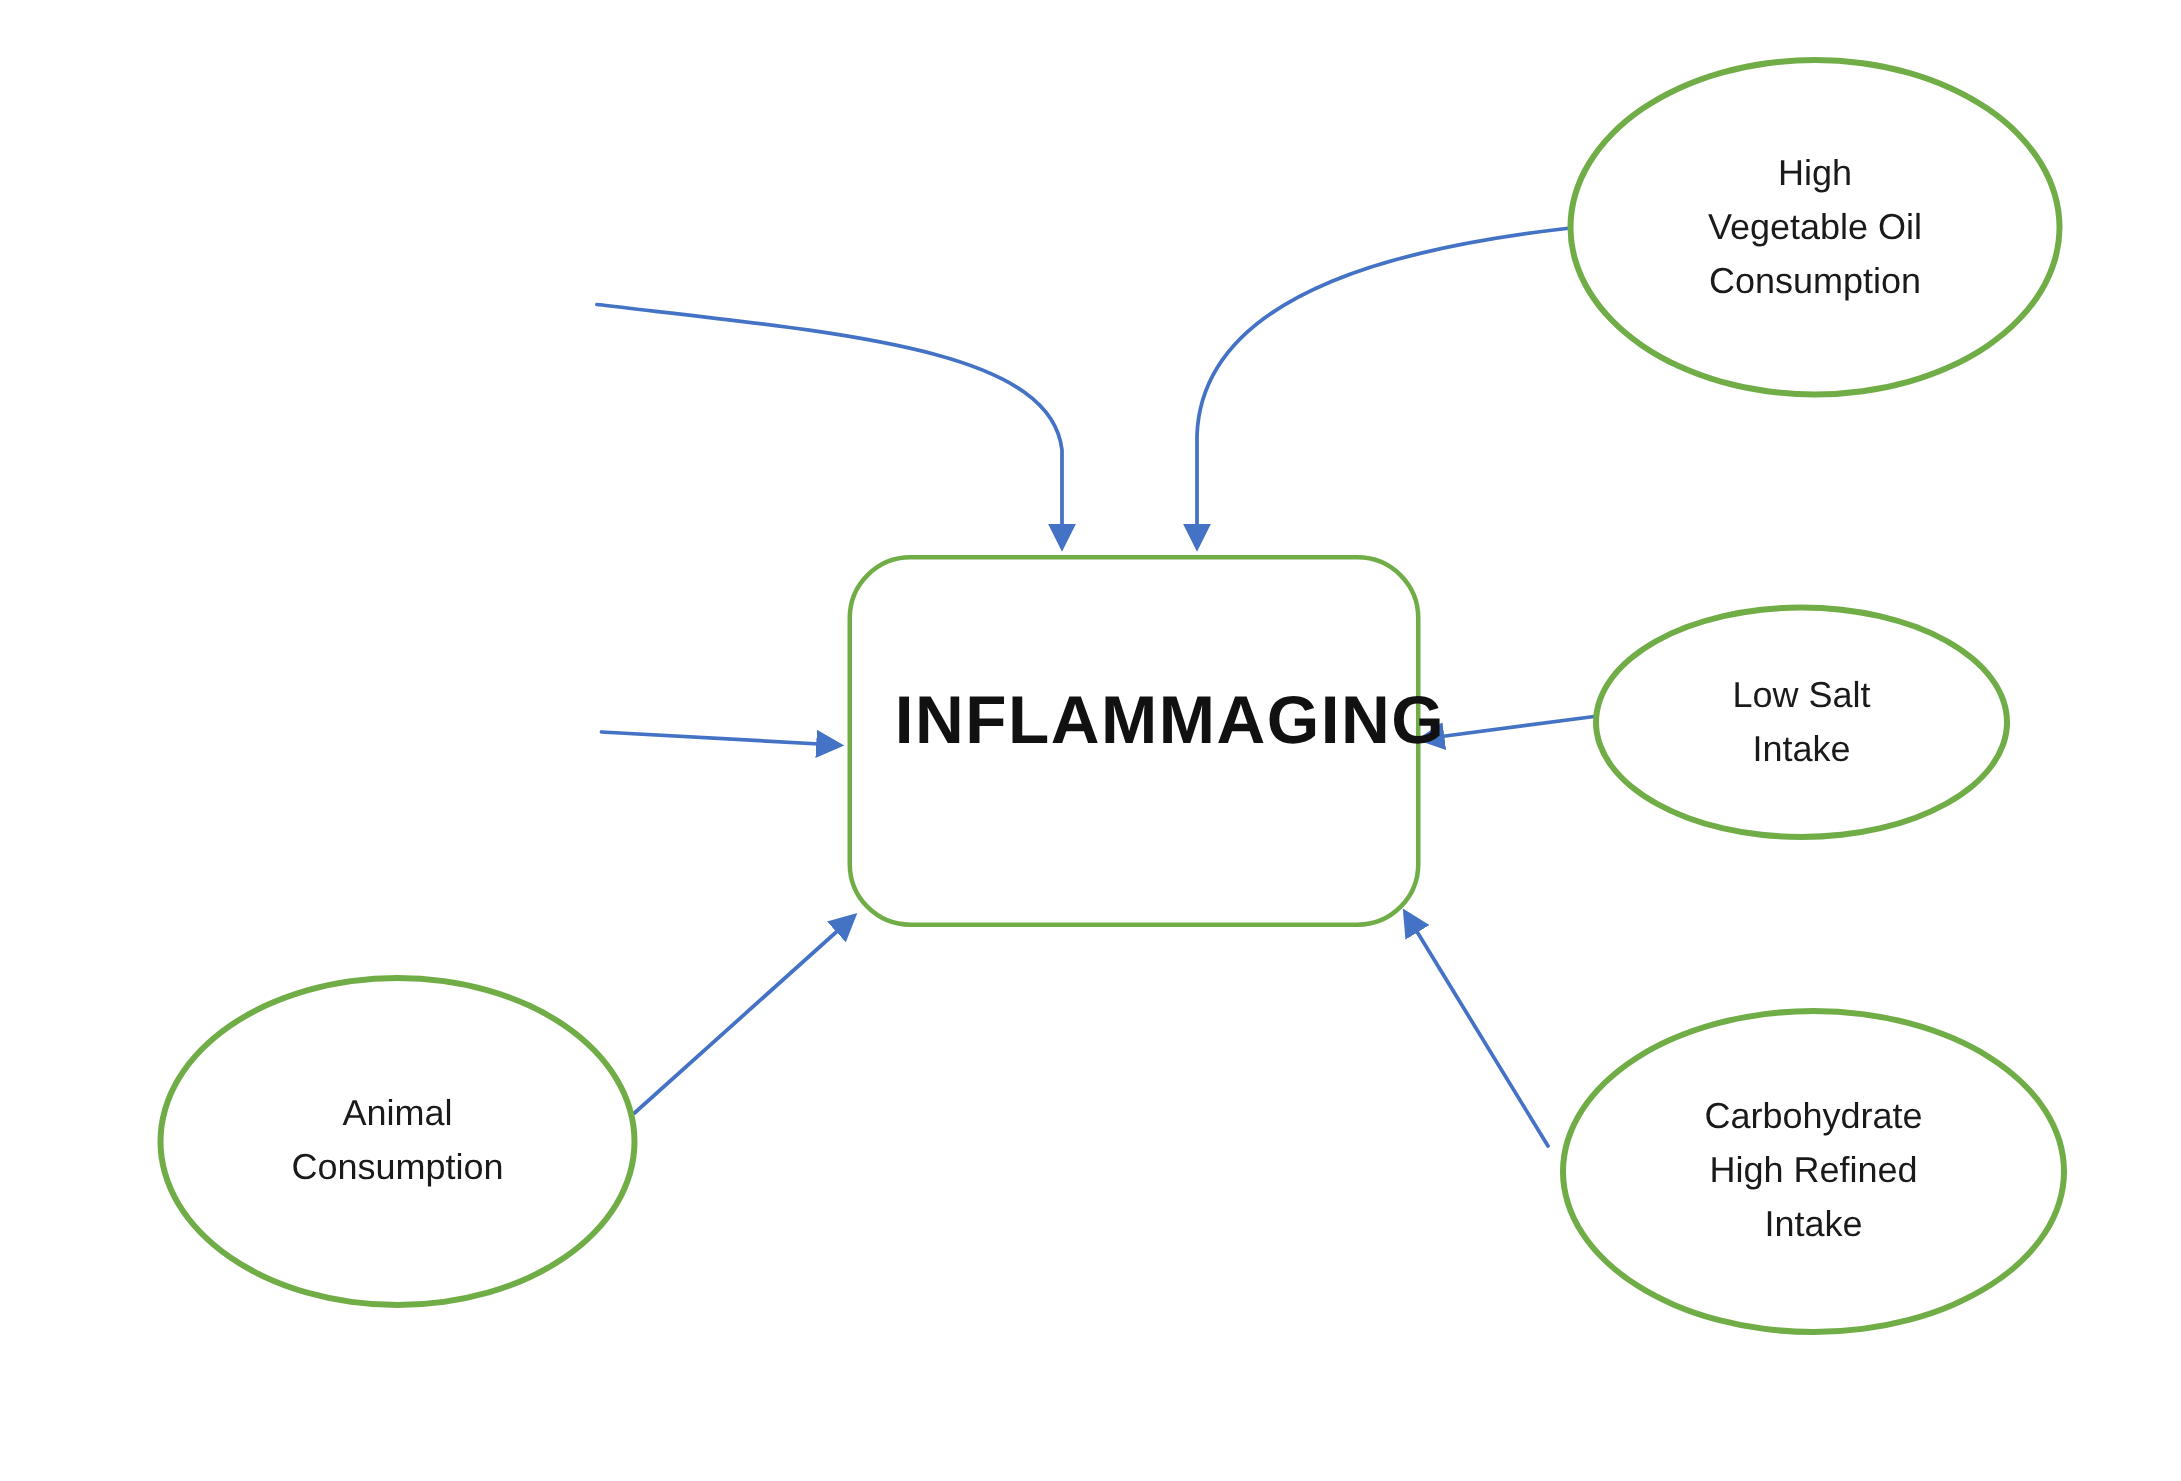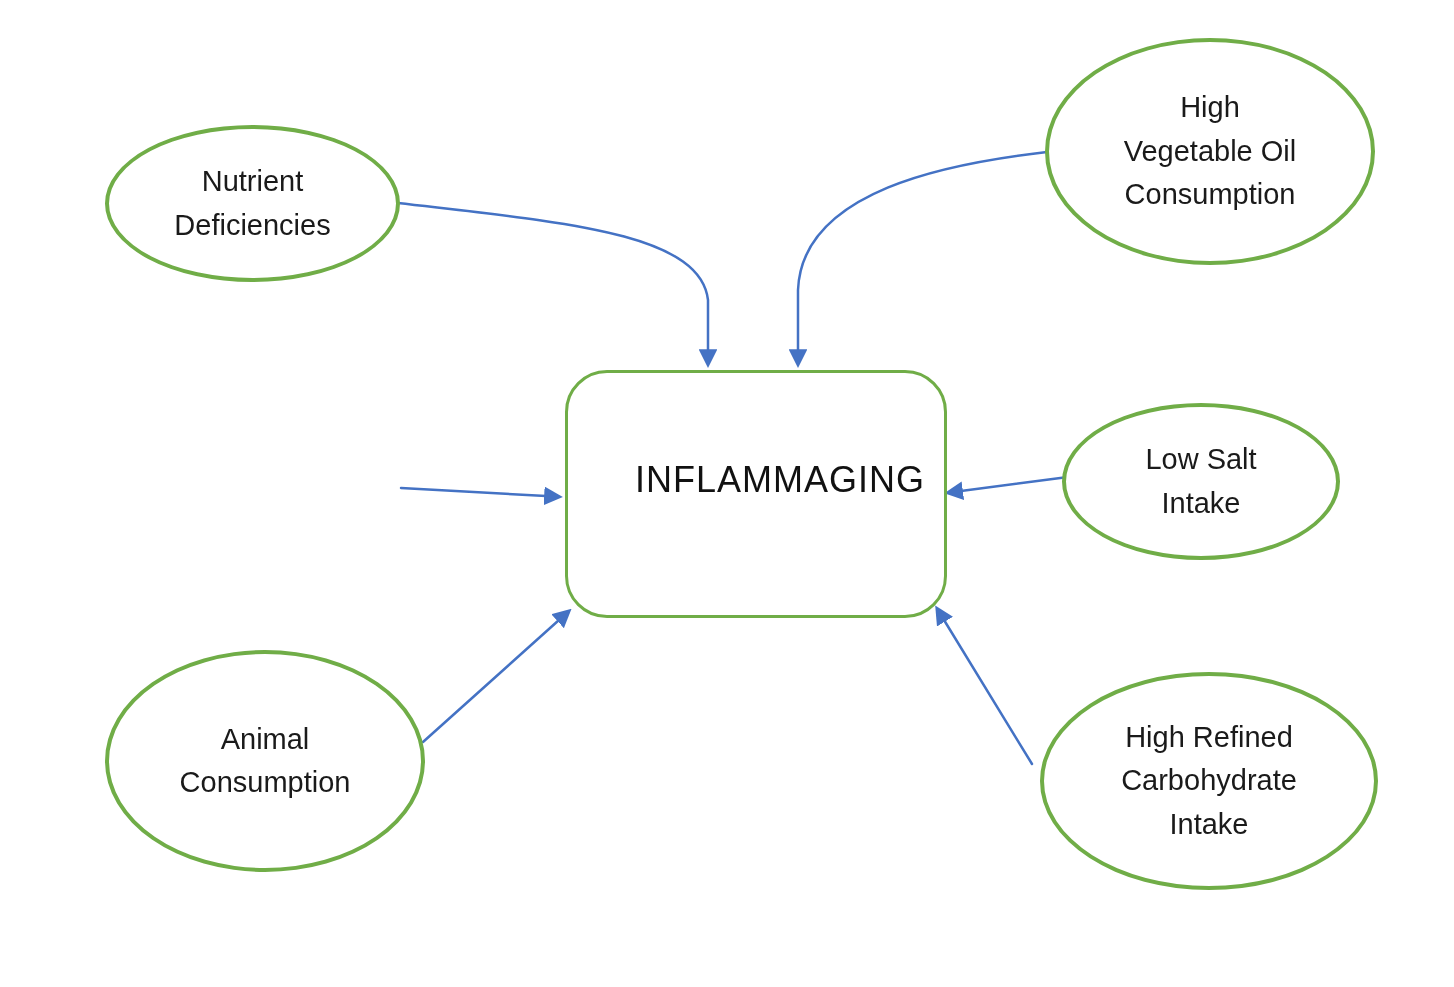--- a/index.html
+++ b/index.html
@@ -34,7 +34,7 @@
     justify-content: center;
     text-align: center;
     color: #1a1a1a;
-    font-size: 29px;
+    font-size: 24px;
     line-height: 1.5;
     box-sizing: border-box;
   }

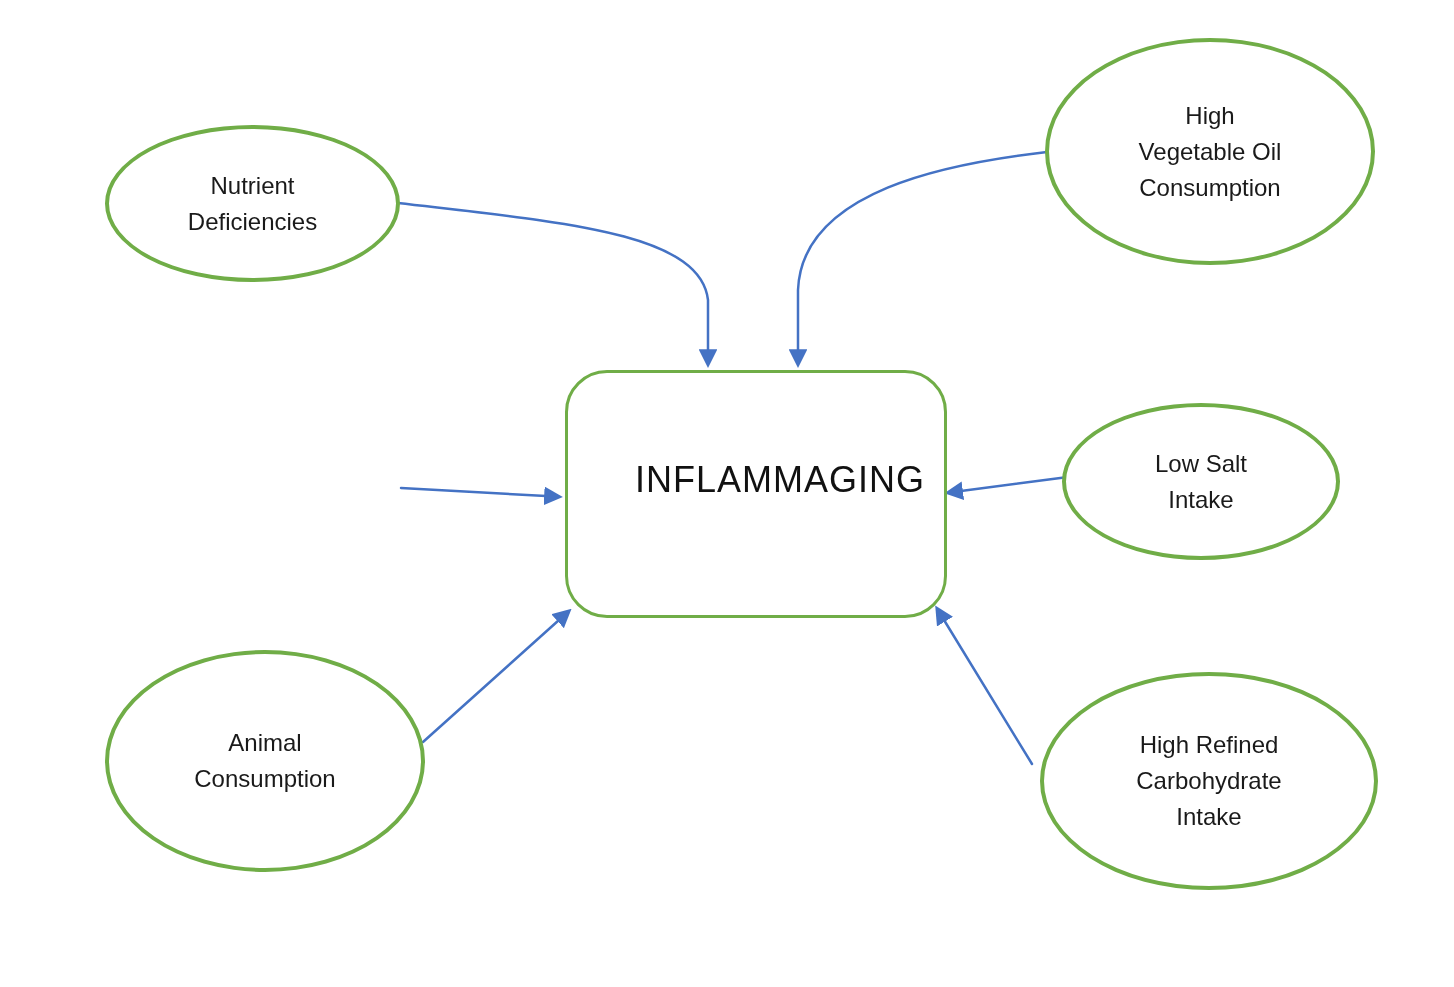--- a/index.html
+++ b/index.html
@@ -88,10 +88,6 @@
     <path d="M1032,764 L944,620" fill="none" stroke="#4472C4" stroke-width="2.5" stroke-linecap="round" marker-end="url(#arrowhead)"></path>
   </svg>
 
-  <div class="node node-nutrient">
-    <div class="line">Nutrient</div>
-    <div class="line">Deficiencies</div>
-  </div>
 
   <div class="node node-vegetable-oil">
     <div class="line">High</div>

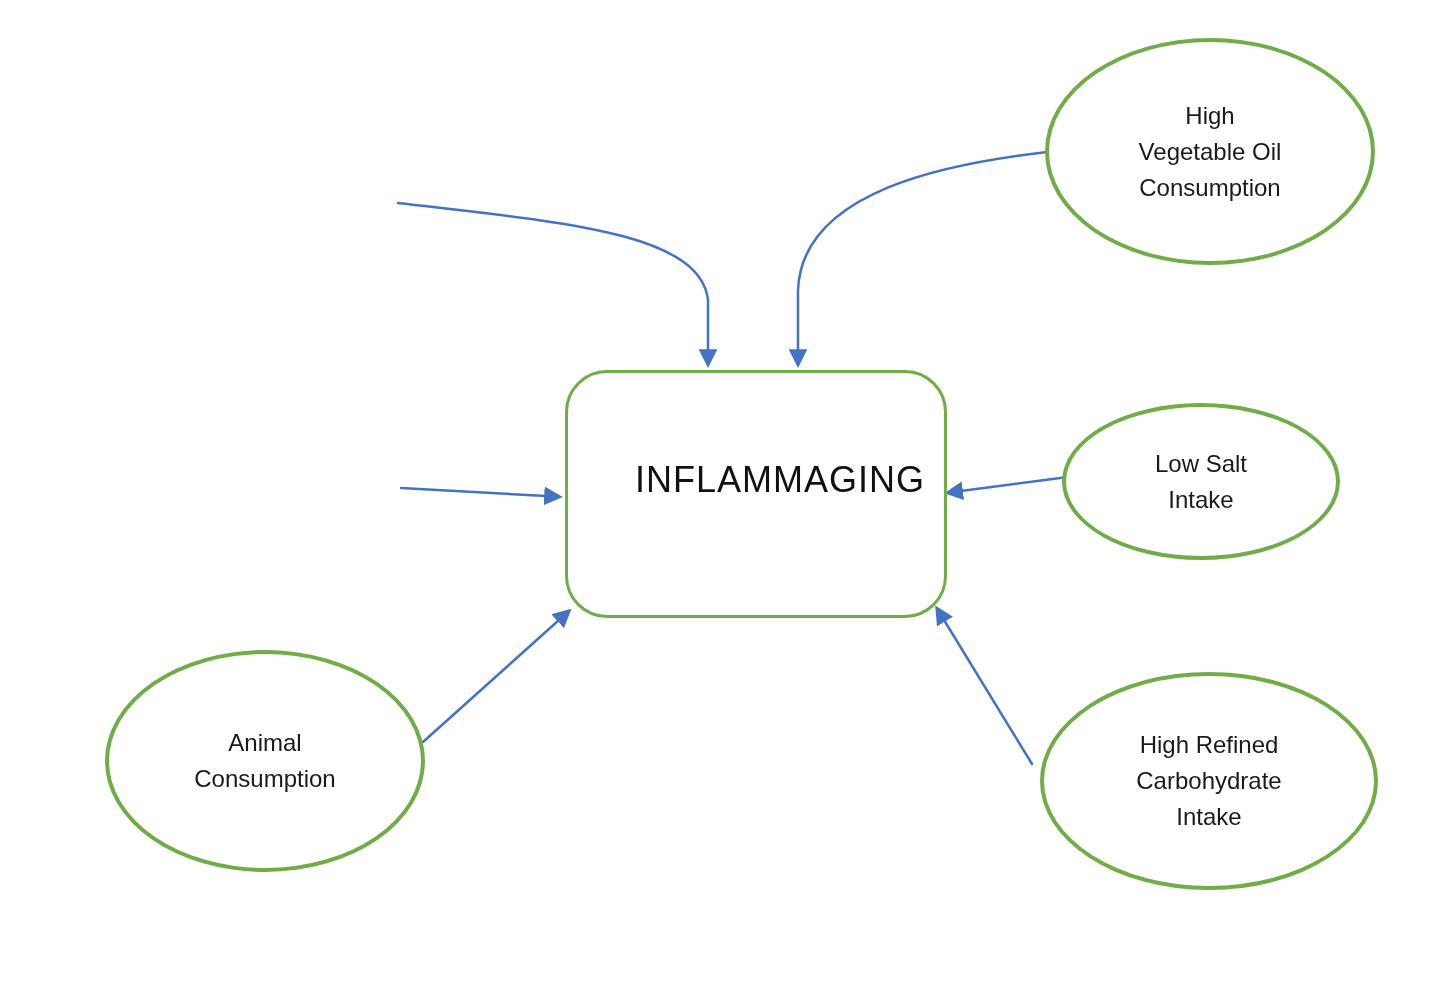--- a/index.html
+++ b/index.html
@@ -61,8 +61,8 @@
     padding-bottom: 28px;
   }
   .center-label {
-    font-size: 36px;
-    font-weight: normal;
+    font-size: 45px;
+    font-weight: bold;
     color: #111111;
     letter-spacing: 1px;
     white-space: nowrap;

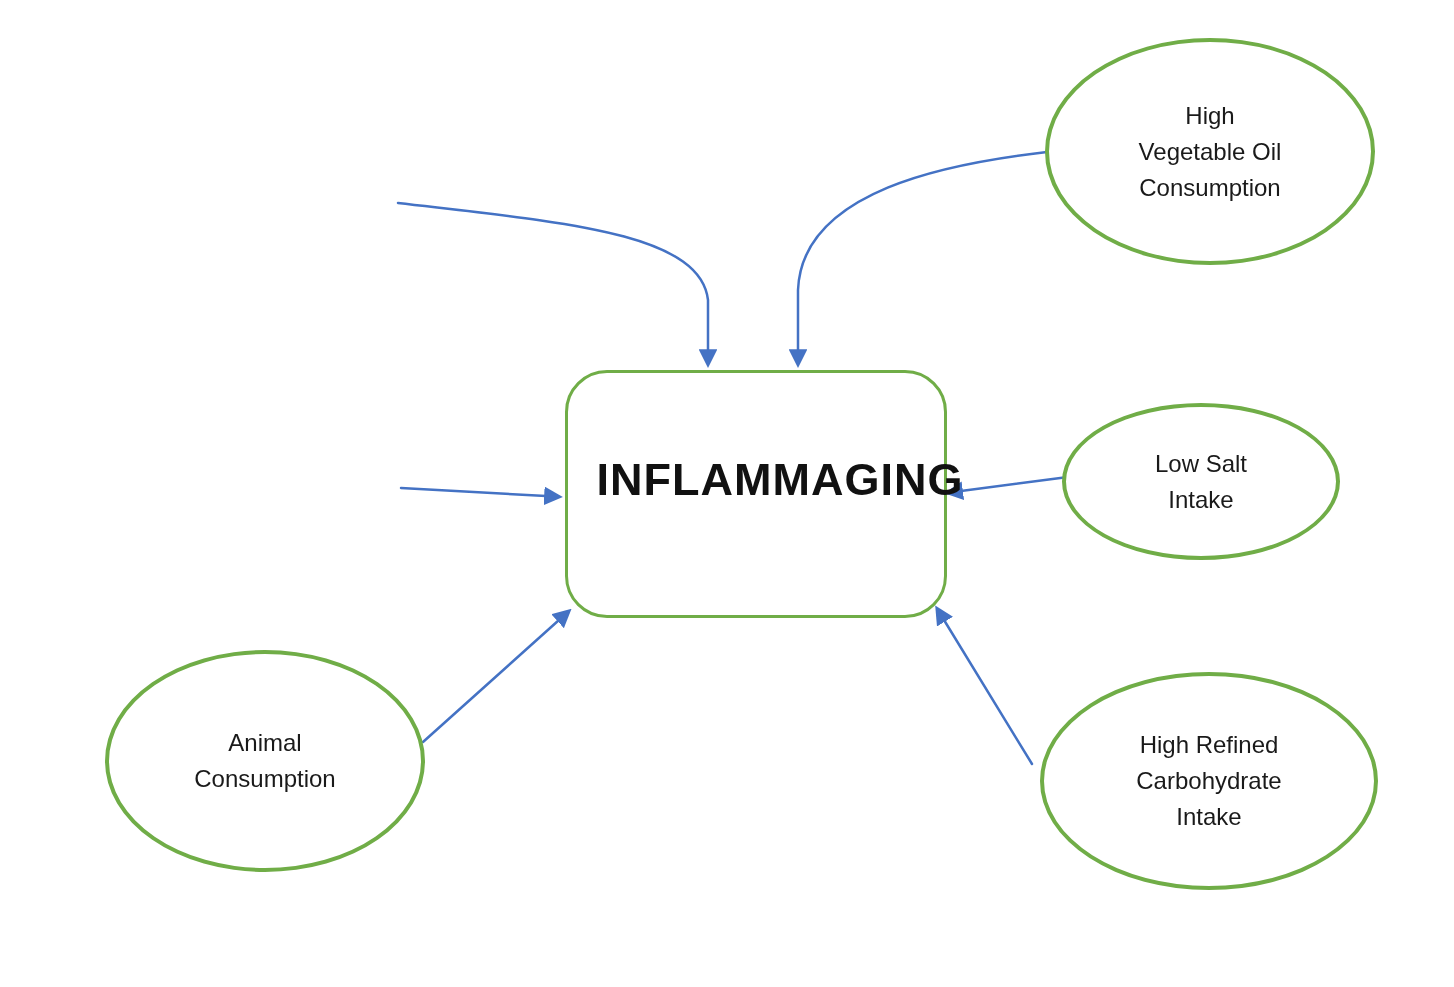--- a/index.html
+++ b/index.html
@@ -107,8 +107,8 @@
   </div>
 
   <div class="node node-carbohydrate">
+    <div class="line">Carbohydrate</div>
     <div class="line">High Refined</div>
-    <div class="line">Carbohydrate</div>
     <div class="line">Intake</div>
   </div>
 

